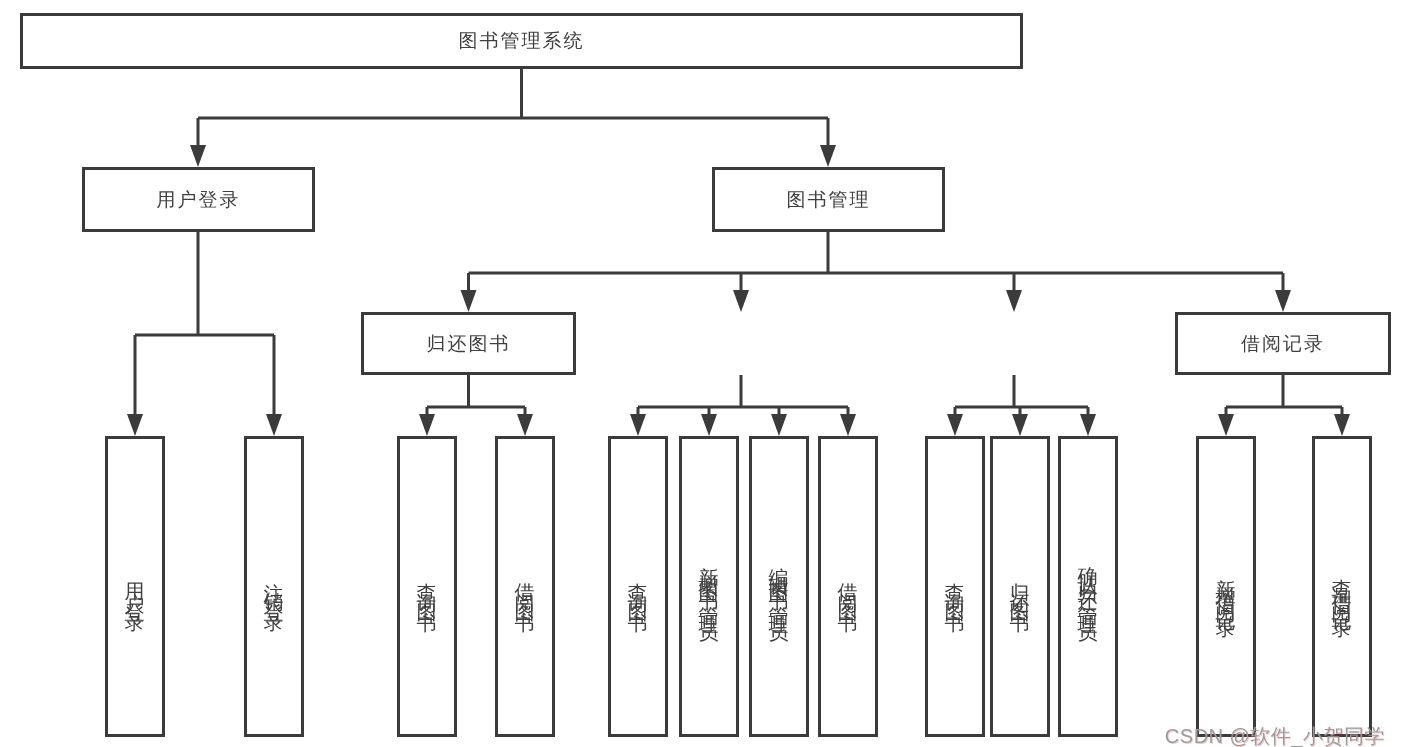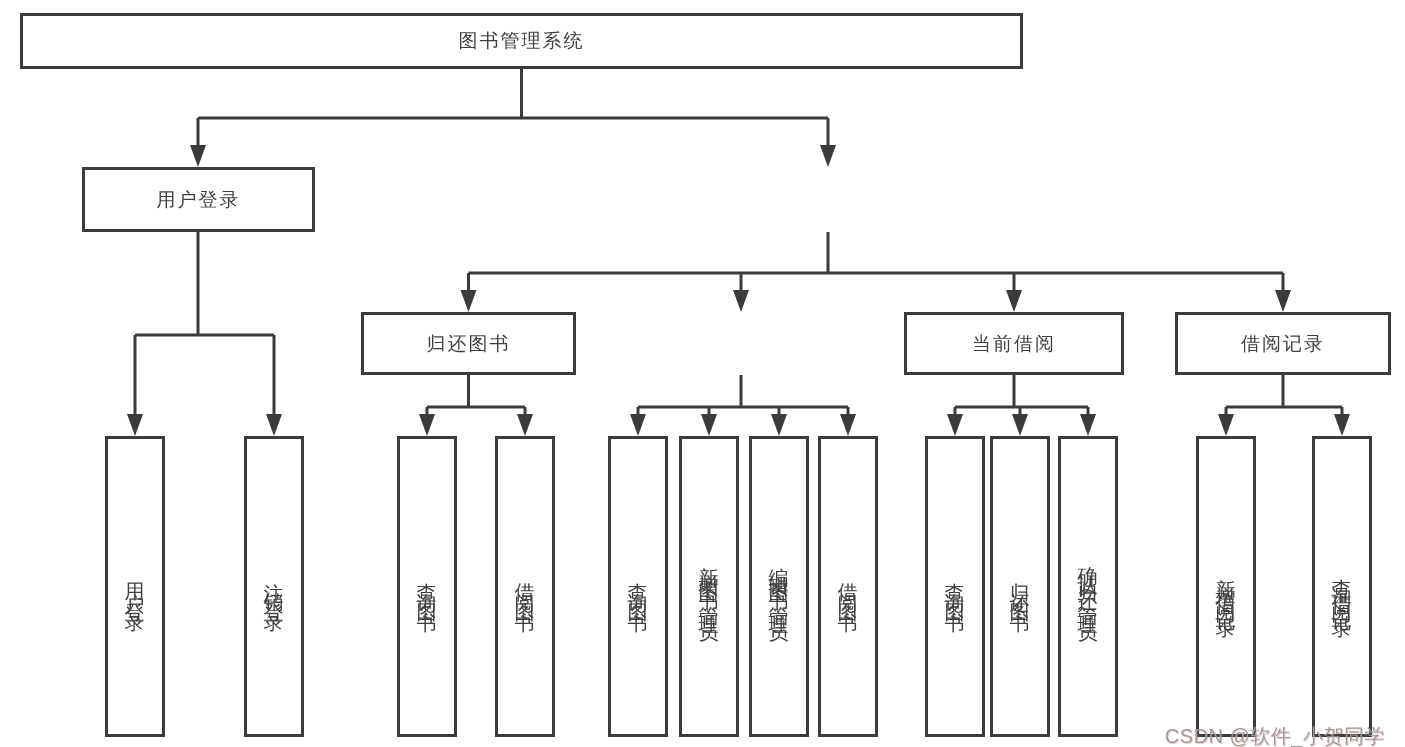--- a/index.html
+++ b/index.html
@@ -100,6 +100,9 @@
   <div class="box" style="left:82px;top:167px;width:233px;height:65px">
     <span class="hlabel">用户登录</span>
   </div>
+  <div class="box" style="left:712px;top:167px;width:233px;height:65px">
+    <span class="hlabel">图书管理</span>
+  </div>
 
   <div class="box" style="left:361px;top:312px;width:215px;height:63px">
     <span class="hlabel">归还图书</span>

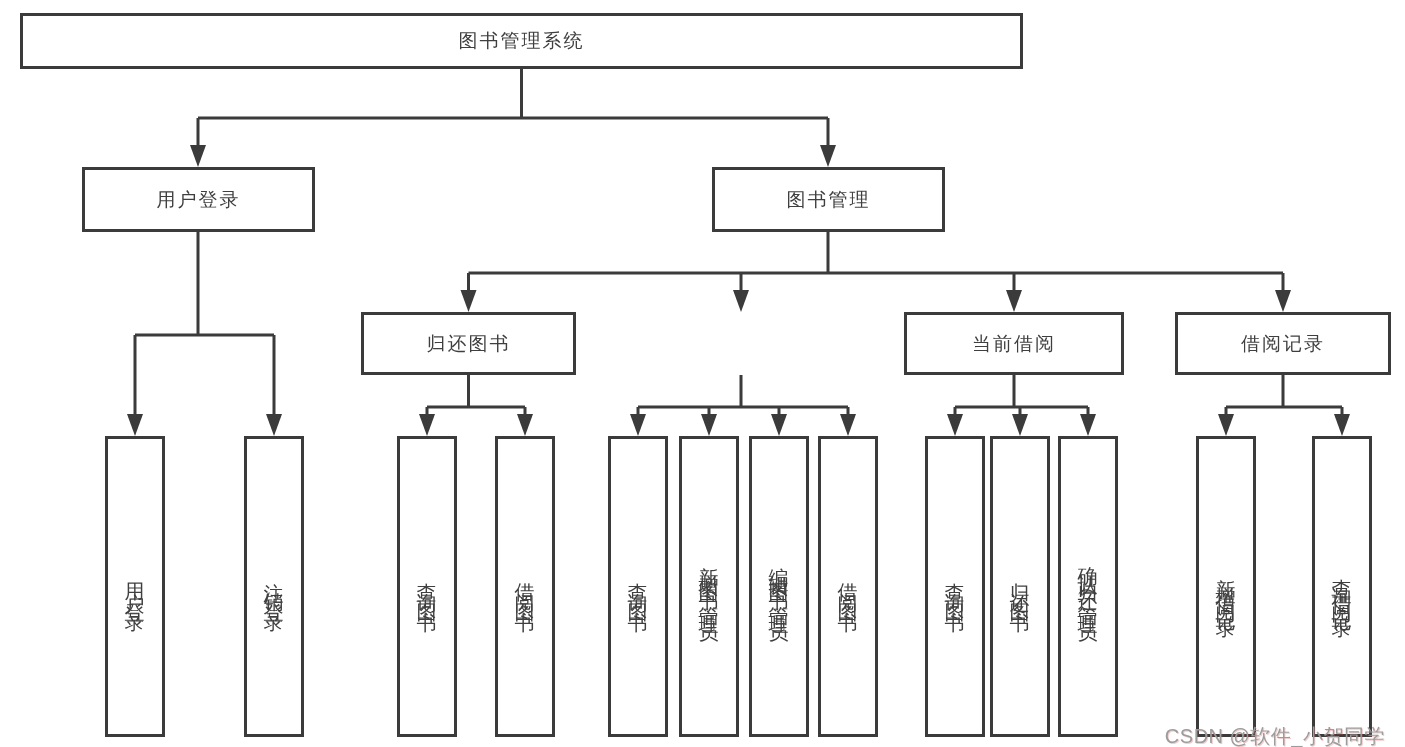--- a/index.html
+++ b/index.html
@@ -107,9 +107,6 @@
   <div class="box" style="left:361px;top:312px;width:215px;height:63px">
     <span class="hlabel">归还图书</span>
   </div>
-  <div class="box" style="left:904px;top:312px;width:220px;height:63px">
-    <span class="hlabel">当前借阅</span>
-  </div>
   <div class="box" style="left:1175px;top:312px;width:216px;height:63px">
     <span class="hlabel">借阅记录</span>
   </div>

